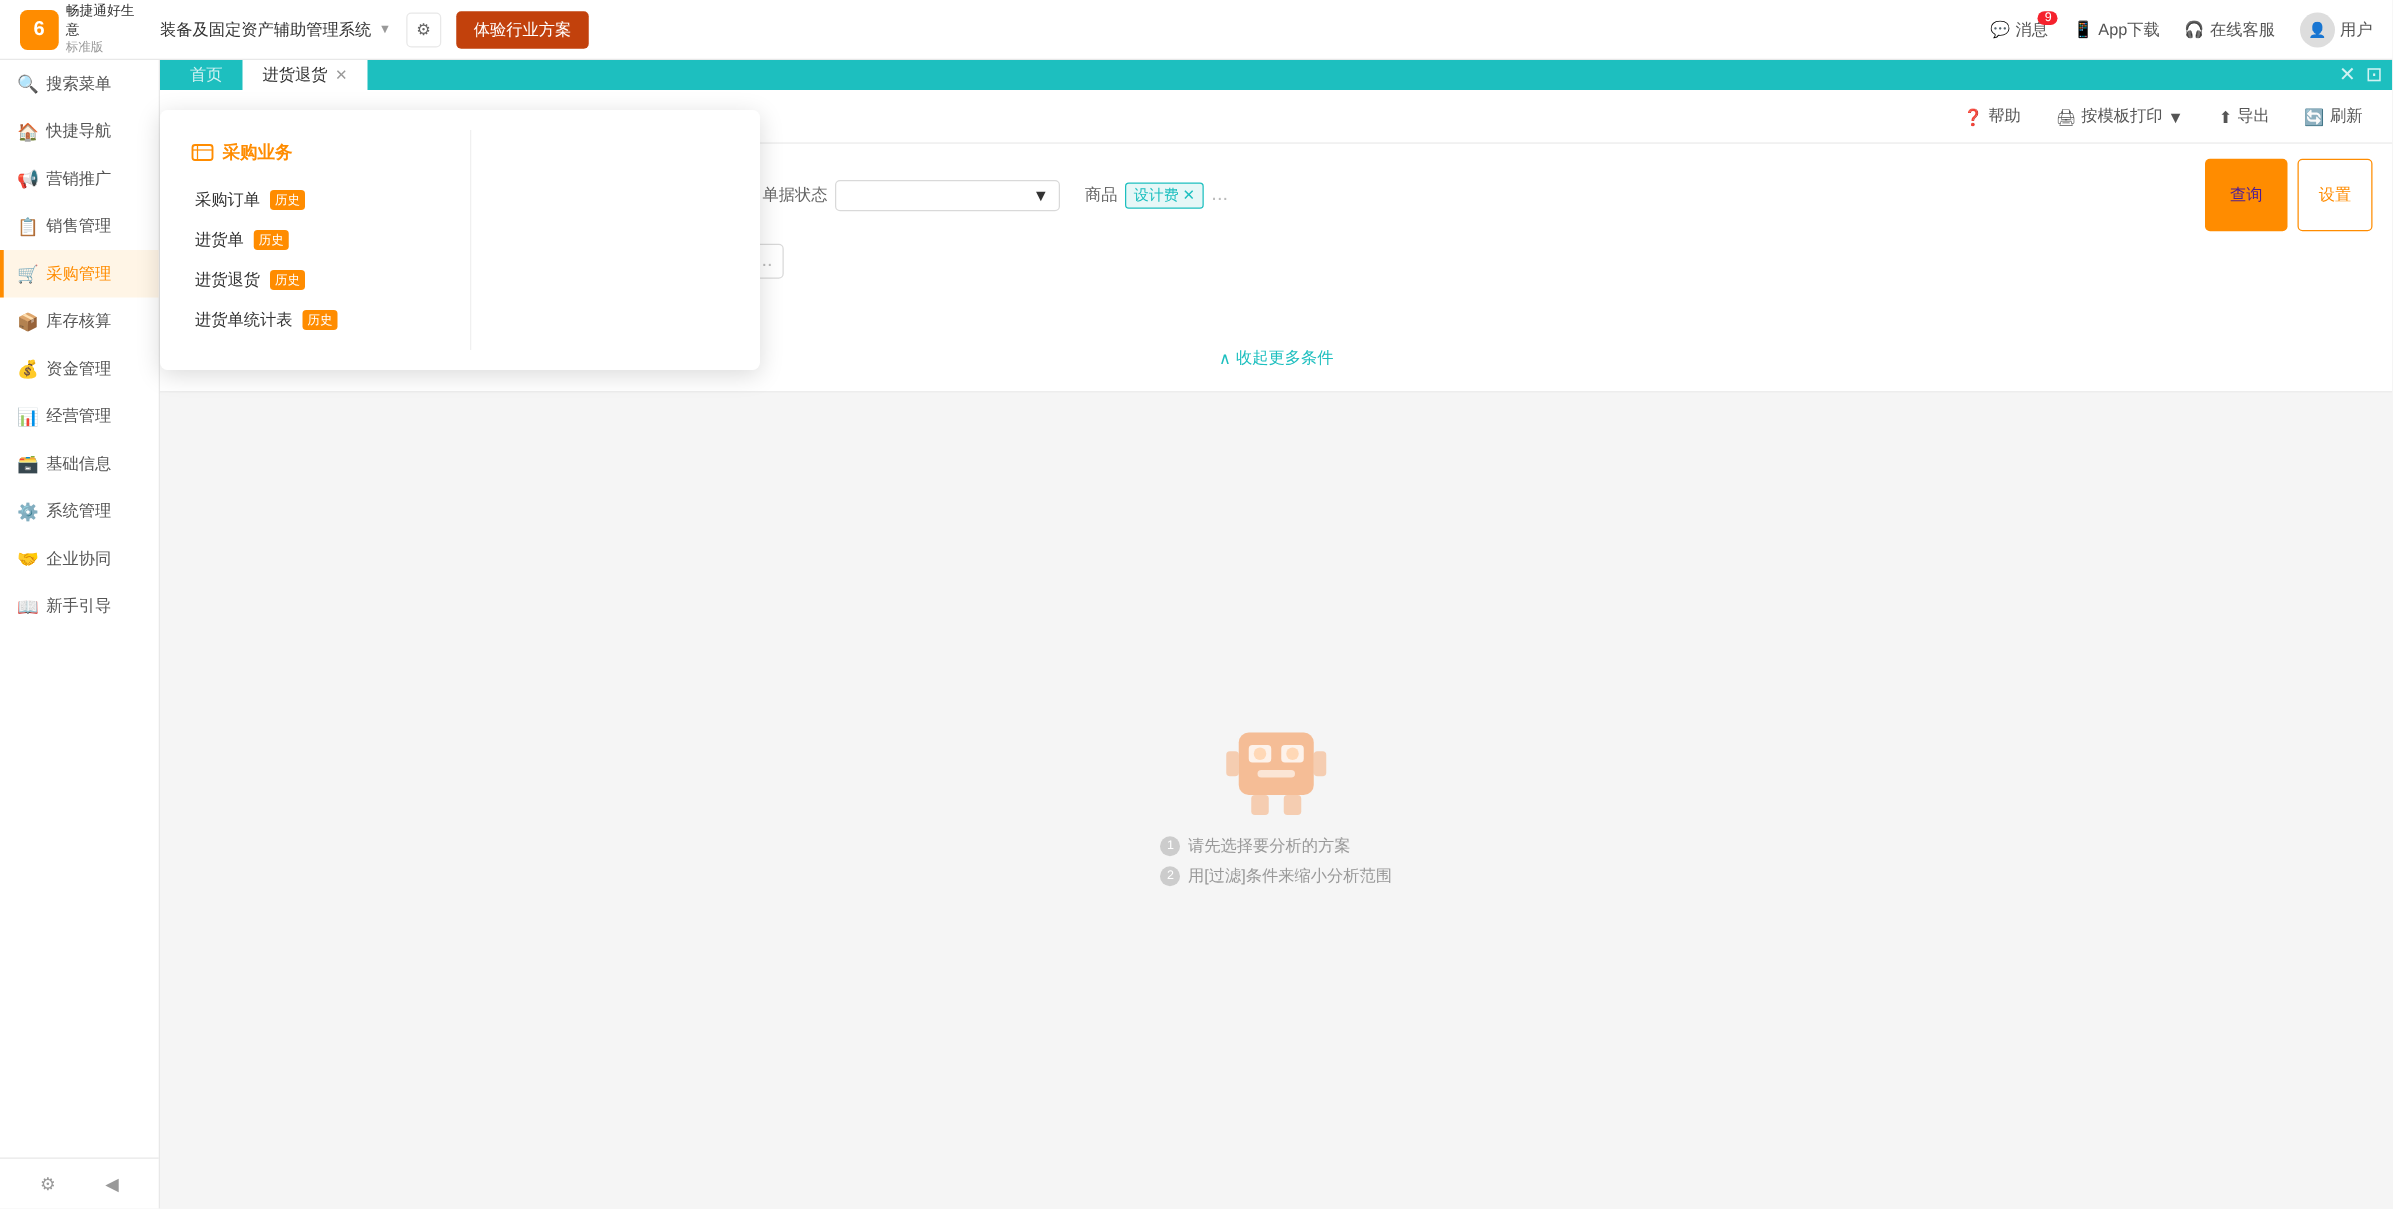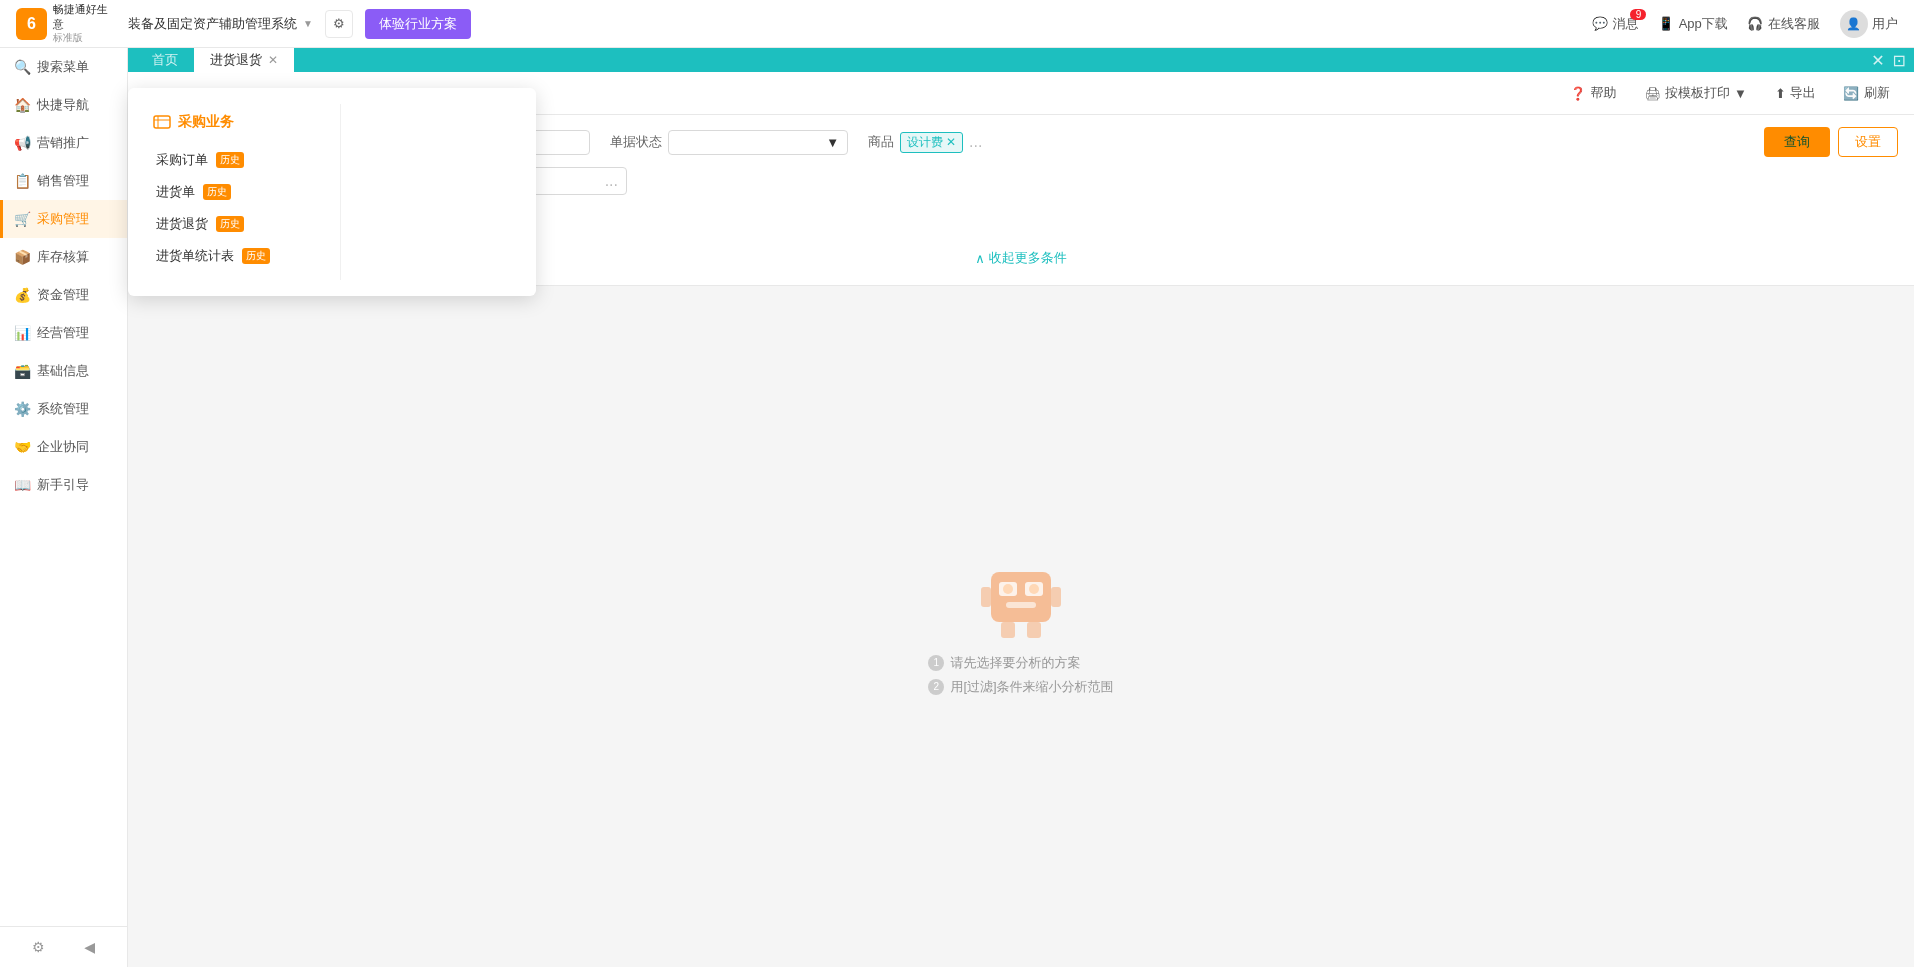--- a/index.html
+++ b/index.html
@@ -21,7 +21,7 @@
     .sys-title-text { color: #333; }
     .dropdown-arrow { color: #999; font-size: 10px; }
     .gear-btn { width: 28px; height: 28px; border: 1px solid #e8e8e8; border-radius: 4px; display: flex; align-items: center; justify-content: center; cursor: pointer; color: #666; }
-    .industry-btn { background: #8b5cf6; color: white; border: none; border-radius: 4px; padding: 6px 14px; cursor: pointer; font-size: 13px; }
+    .industry-btn { background: #c2410c; color: white; border: none; border-radius: 4px; padding: 6px 14px; cursor: pointer; font-size: 13px; }
     .top-right { margin-left: auto; display: flex; align-items: center; gap: 20px; color: #555; font-size: 13px; }
     .top-right-item { display: flex; align-items: center; gap: 4px; cursor: pointer; position: relative; }
     .badge { position: absolute; top: -6px; right: -8px; background: #f5222d; color: white; border-radius: 10px; font-size: 10px; padding: 0 4px; min-width: 16px; text-align: center; }

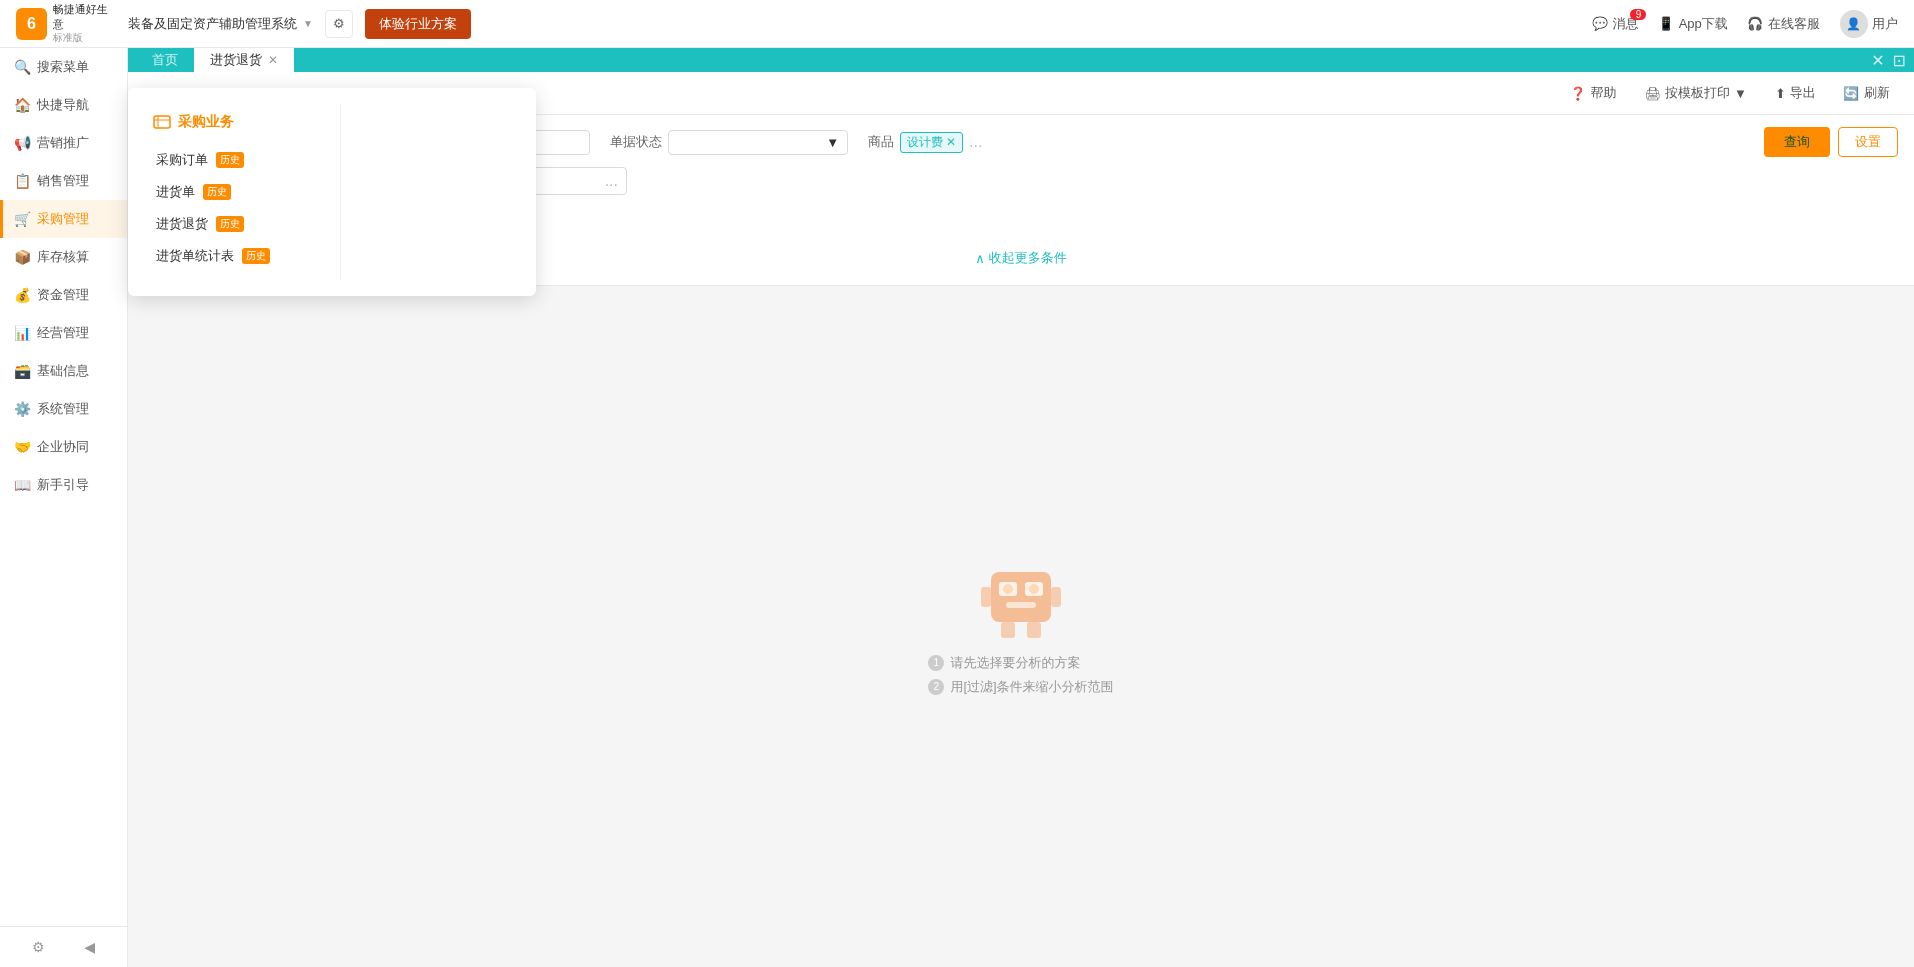--- a/index.html
+++ b/index.html
@@ -62,7 +62,7 @@
     .empty-tips { color: #999; font-size: 13px; }
     .empty-tips div { margin-bottom: 6px; display: flex; align-items: center; gap: 6px; }
     .tip-num { width: 16px; height: 16px; border-radius: 50%; background: #ccc; color: white; font-size: 10px; display: flex; align-items: center; justify-content: center; }
-    .dropdown-menu { position: fixed; top: 88px; left: 128px; background: white; box-shadow: 0 4px 20px rgba(0,0,0,0.15); border-radius: 6px; z-index: 200; width: 408px; padding: 16px; }
+    .dropdown-menu { position: fixed; top: 88px; left: 128px; background: white; box-shadow: 0 4px 20px rgba(0,0,0,0.15); border-radius: 6px; z-index: 200; width: 480px; padding: 16px; }
     .dropdown-menu-grid { display: grid; grid-template-columns: 1fr 1fr; gap: 0; }
     .menu-section { padding: 8px; }
     .menu-section-title { color: #ff8c00; font-size: 14px; font-weight: bold; margin-bottom: 12px; display: flex; align-items: center; gap: 6px; }

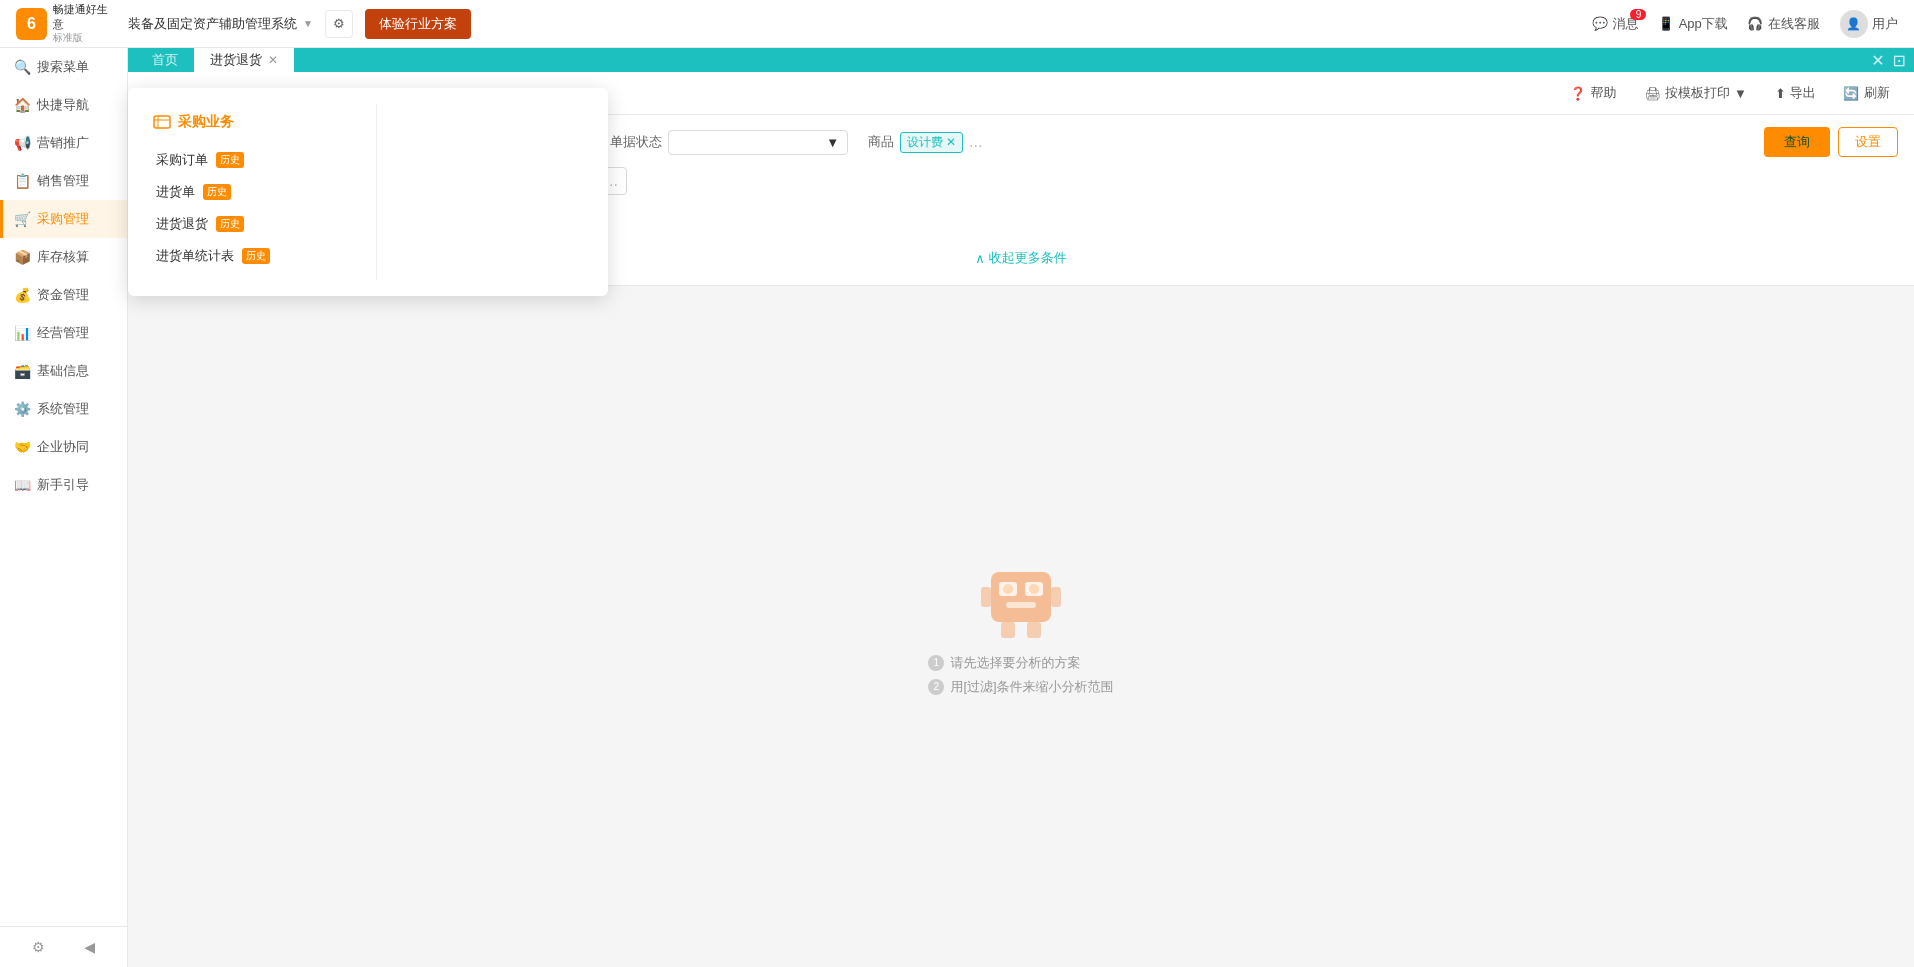--- a/index.html
+++ b/index.html
@@ -53,7 +53,7 @@
     .filter-tag { background: #e6f7f7; border: 1px solid #1dbfbf; color: #1dbfbf; border-radius: 3px; padding: 1px 6px; font-size: 12px; display: flex; align-items: center; gap: 3px; }
     .filter-tag-close { cursor: pointer; color: #1dbfbf; }
     .filter-dots { color: #bbb; cursor: pointer; font-size: 16px; }
-    .query-btn { background: #ff8c00; color: #14532d; border: none; border-radius: 4px; padding: 6px 20px; cursor: pointer; font-size: 13px; }
+    .query-btn { background: #ff8c00; color: #4c1d95; border: none; border-radius: 4px; padding: 20px 20px; cursor: pointer; font-size: 13px; }
     .set-btn { border: 1px solid #ff8c00; color: #ff8c00; background: white; border-radius: 4px; padding: 4px 16px; cursor: pointer; font-size: 13px; }
     .collapse-btn { display: flex; align-items: center; justify-content: center; color: #1dbfbf; cursor: pointer; font-size: 13px; gap: 4px; padding: 6px; }
 

